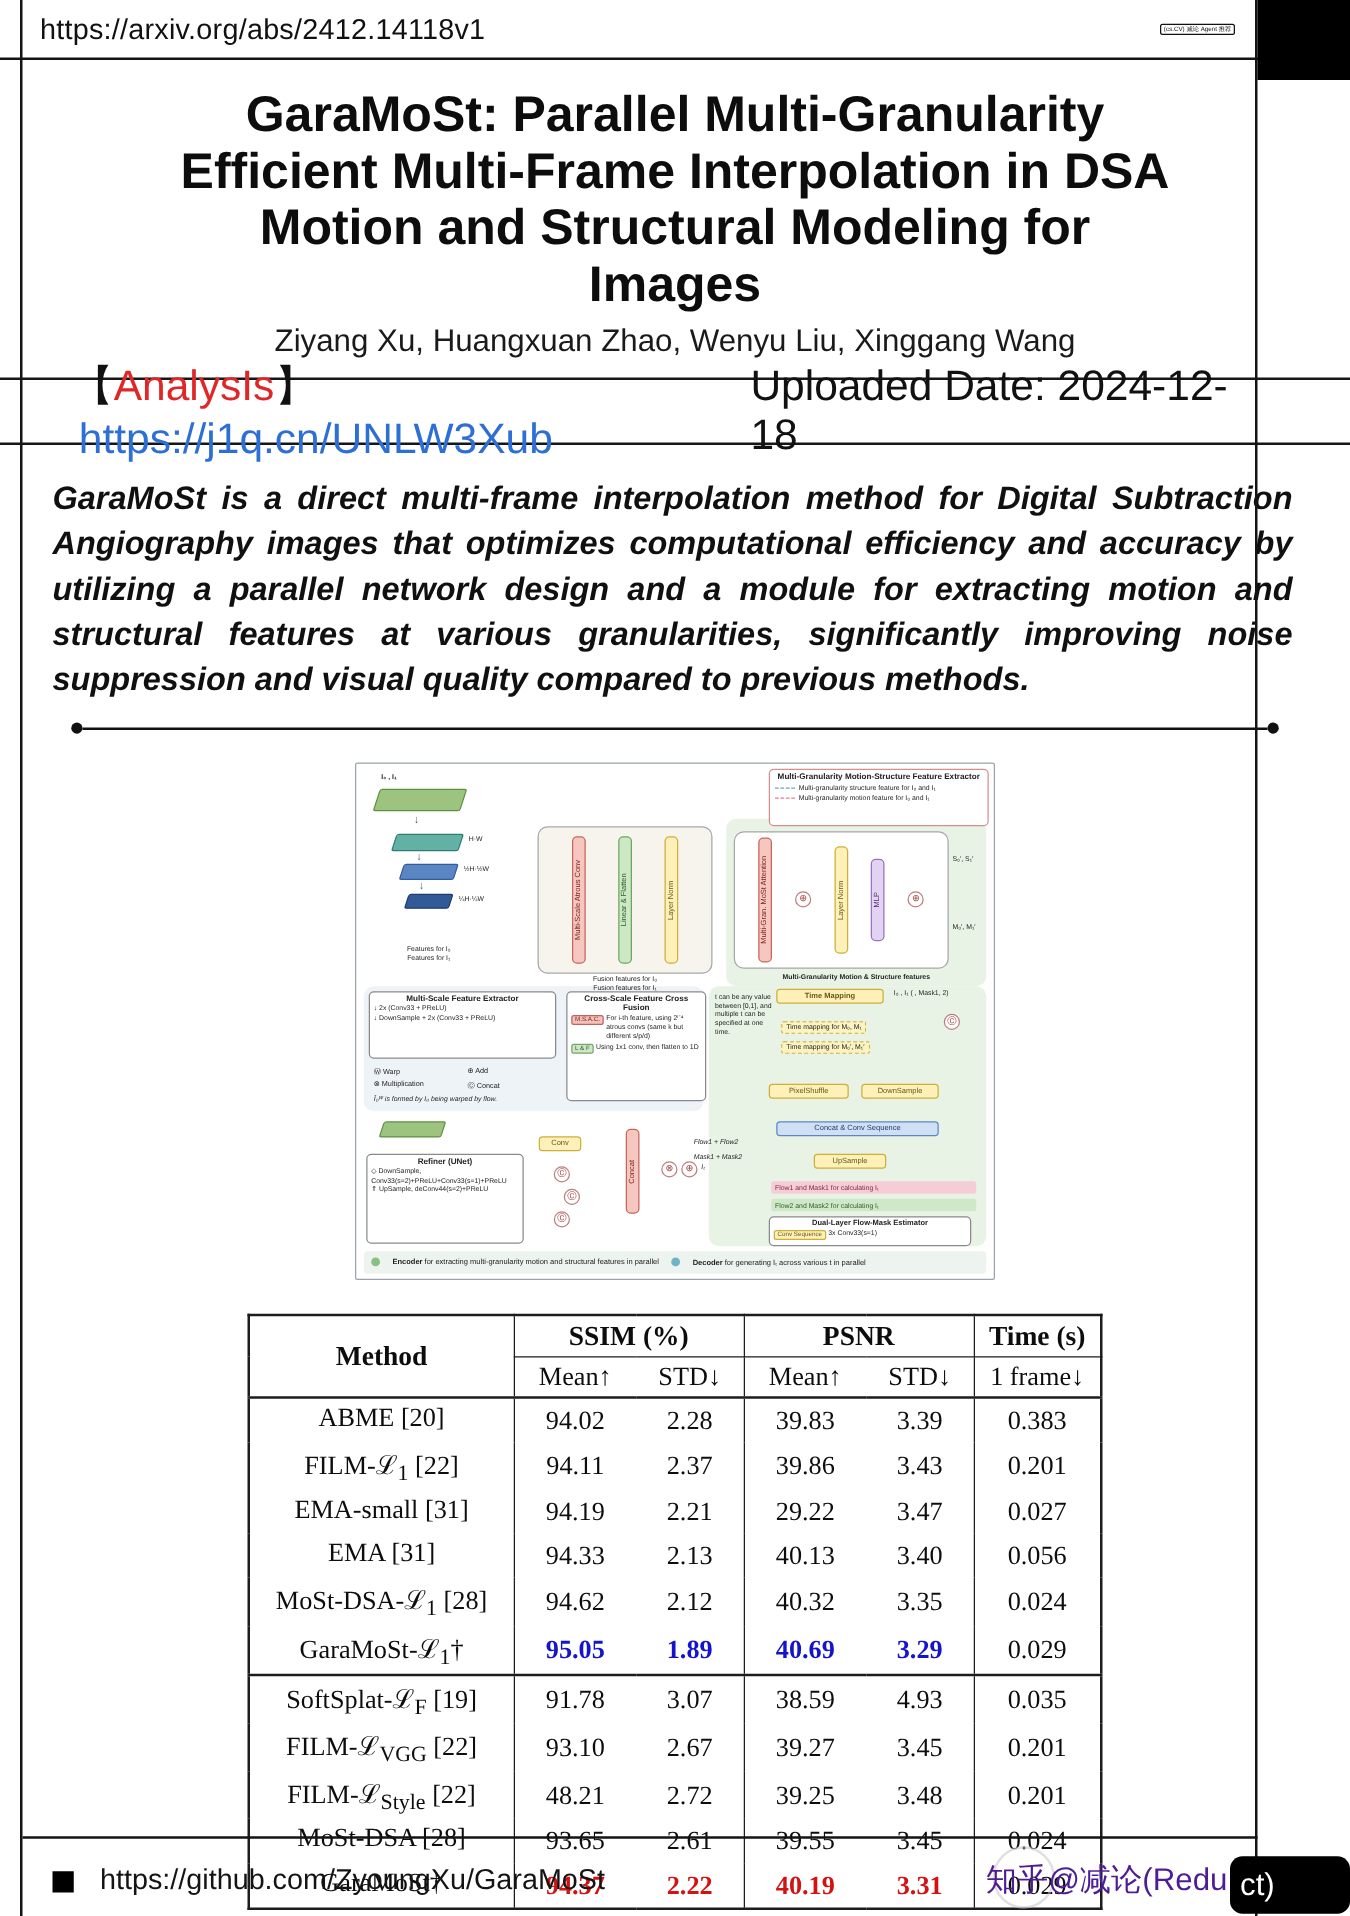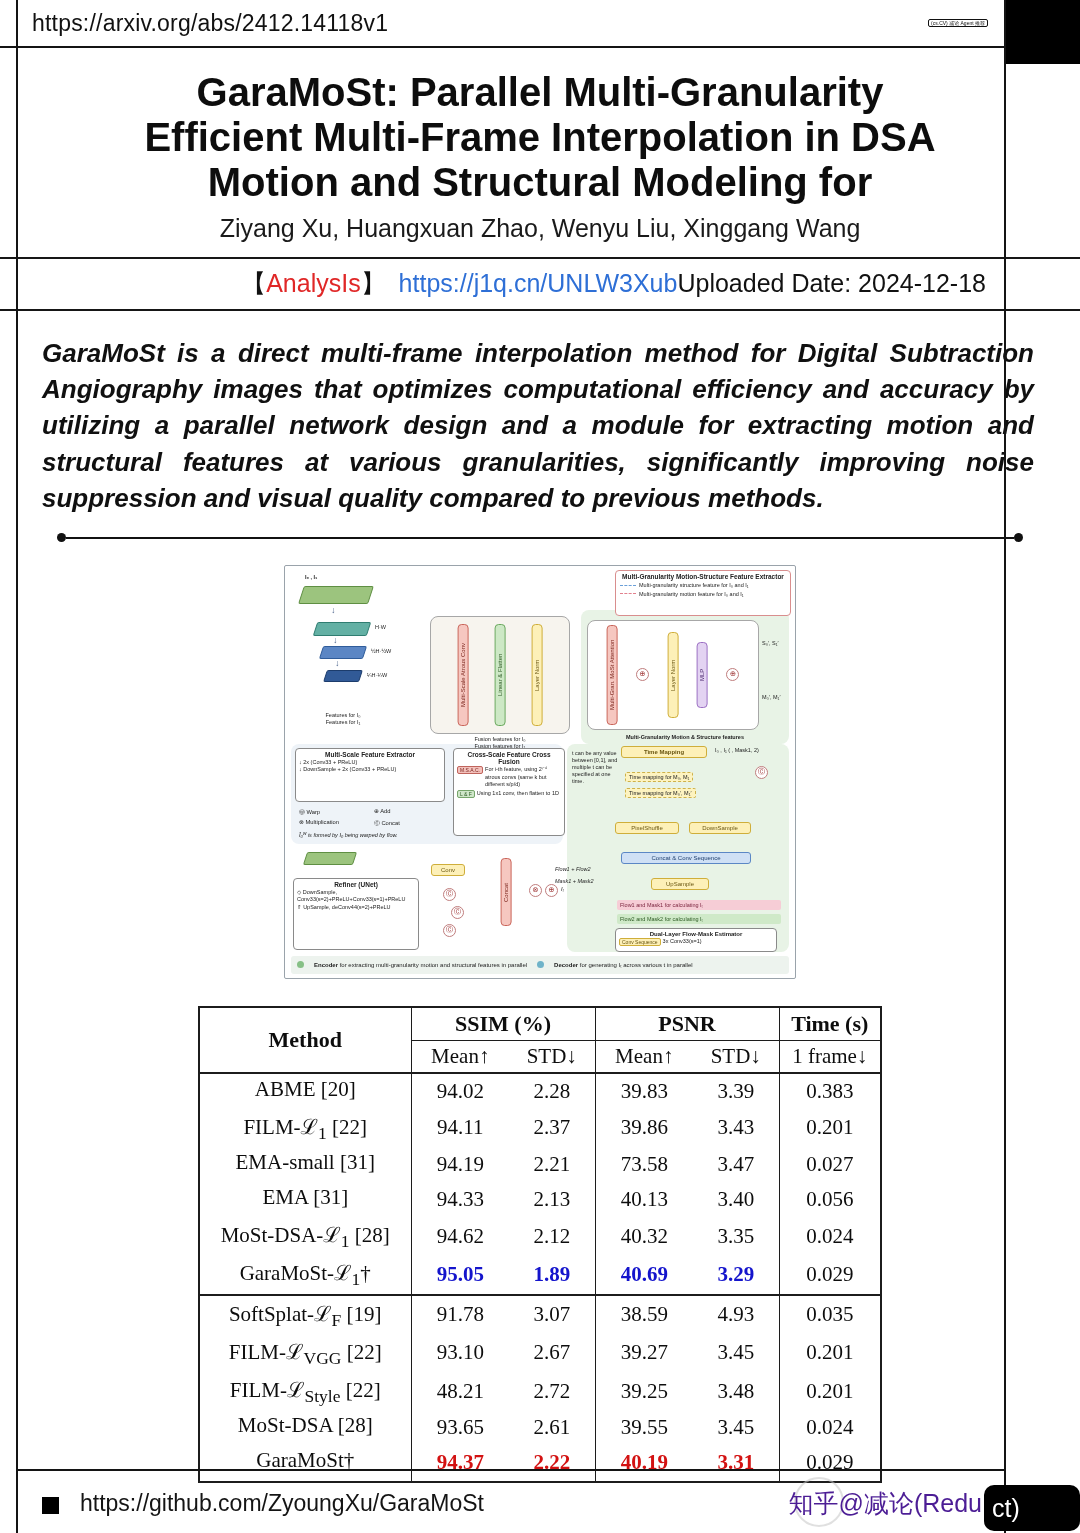--- a/index.html
+++ b/index.html
@@ -143,6 +143,7 @@
     <div>GaraMoSt: Parallel Multi-Granularity</div>
     <div>Efficient Multi-Frame Interpolation in DSA</div>
     <div>Motion and Structural Modeling for</div>
+    <div>Images</div>
   </div>
   <div class="authors">Ziyang Xu, Huangxuan Zhao, Wenyu Liu, Xinggang Wang</div>
 

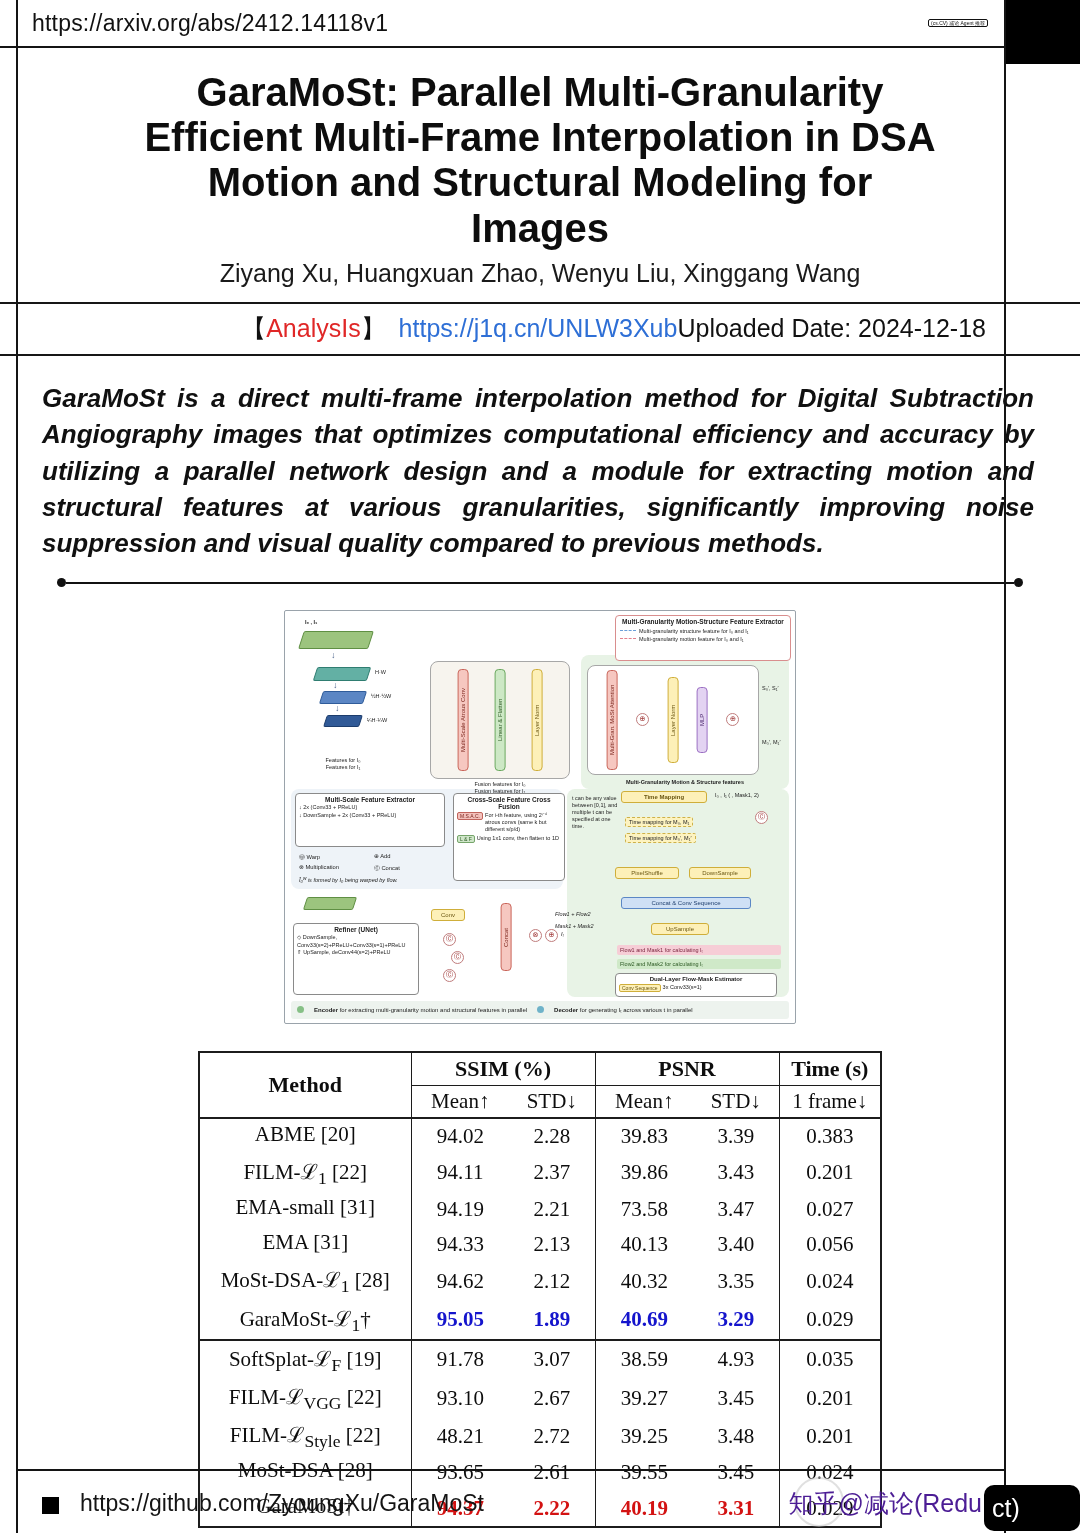--- a/index.html
+++ b/index.html
@@ -26,7 +26,7 @@
 
   
   .analysis{height:50px;display:flex;align-items:center;justify-content:flex-end;
-    padding:0 94px 0 87px;font-size:25px;}
+    padding:0 94px 0 57px;font-size:34px;}
   .analysis .lbl-red{color:var(--label-red,#e02727);}
   .analysis .link{color:var(--link,#2e6fd6);margin-left:6px;}
 

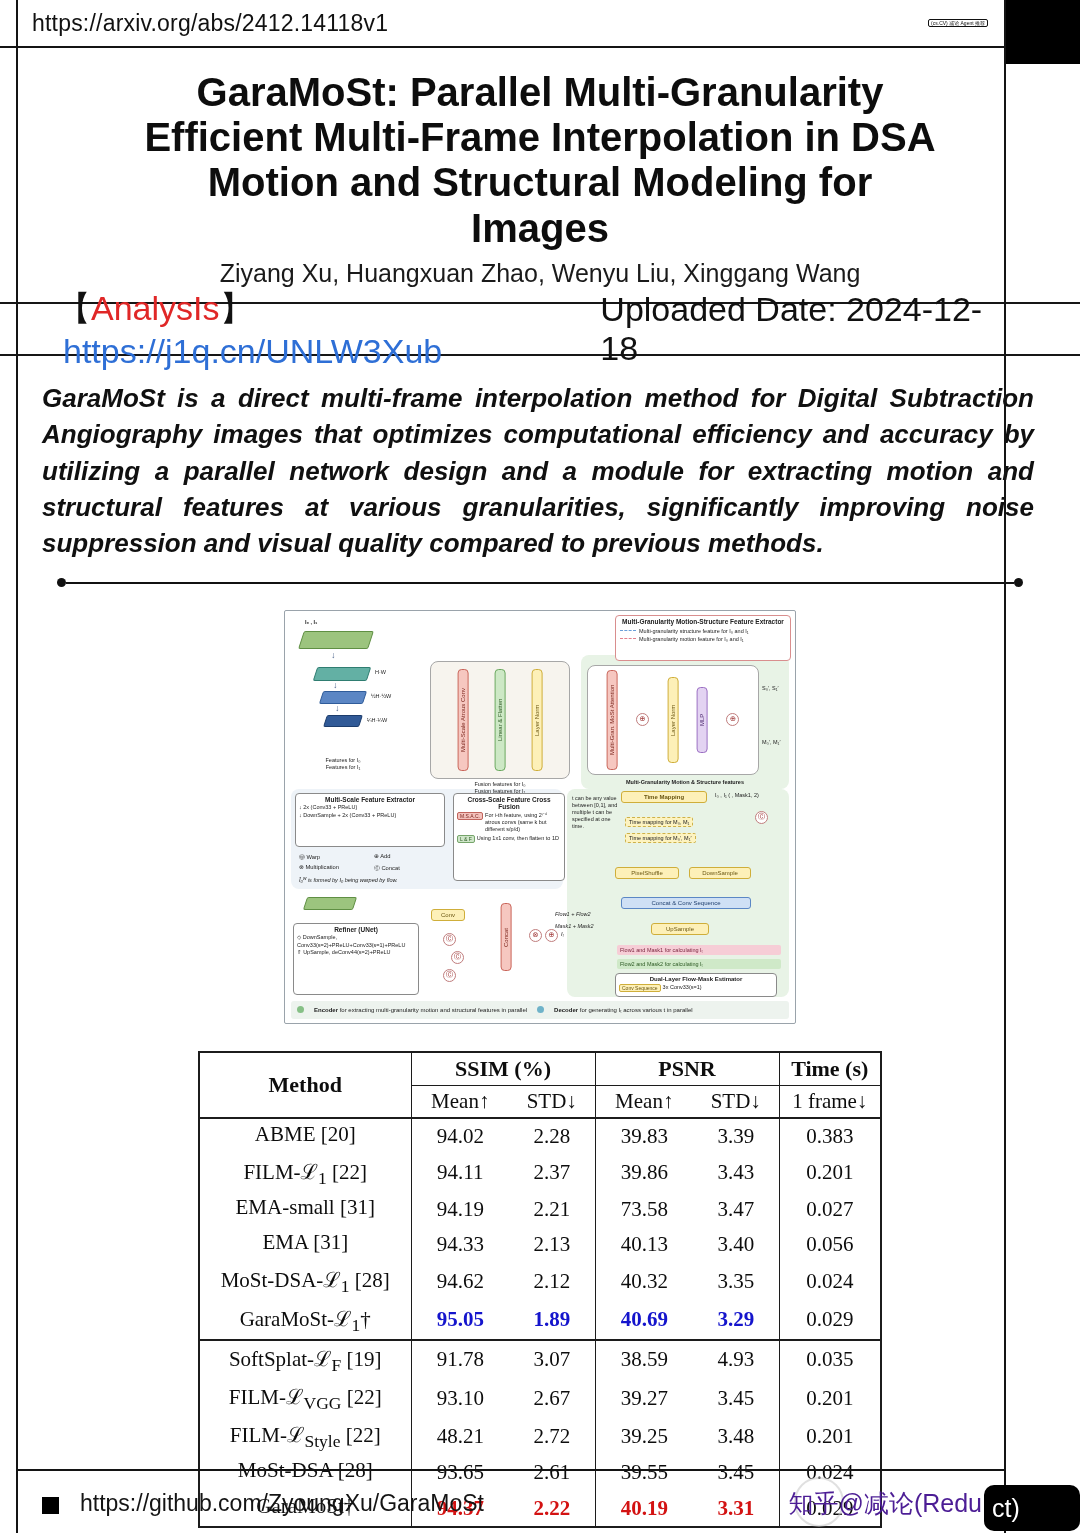--- a/index.html
+++ b/index.html
@@ -337,7 +337,7 @@
         <td class="vr"><span>EMA-small [31]</span><sub></sub><span></span></td>
         <td>94.19</td>
           <td class="vr">2.21</td>
-        <td>73.58</td>
+        <td>29.22</td>
           <td class="vr">3.47</td>
         <td>0.027</td>
       </tr>

